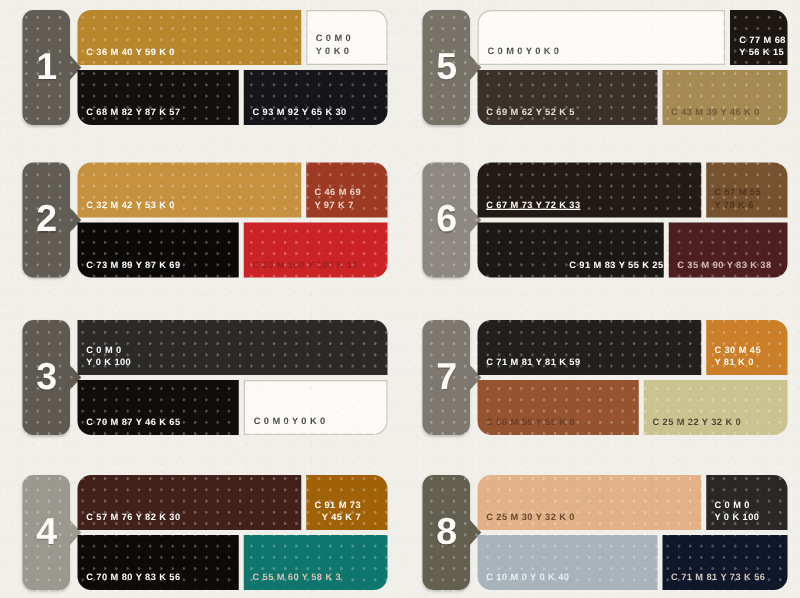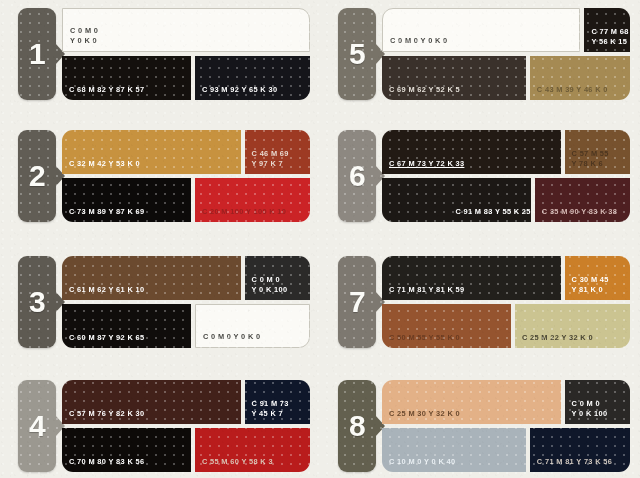--- a/index.html
+++ b/index.html
@@ -121,6 +121,9 @@
       </div>
       <div class="swatches">
         <div class="srow">
+          <div class="sw lt" style="flex: 0 0 72%; background: rgb(184, 134, 43);">
+            <div class="sw-label" style="color: rgb(255, 255, 255);">C 36  M 40  Y 59  K 0</div>
+          </div>
           <div class="sw rt outlined" style="flex: 1 1 auto; background: rgb(251, 250, 246);">
             <div class="sw-label" style="color: rgb(74, 74, 70);">C 0  M 0
 Y 0  K 0</div>

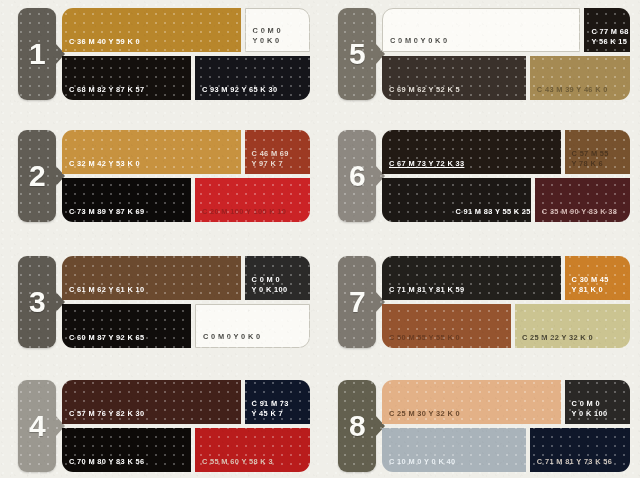--- a/index.html
+++ b/index.html
@@ -171,9 +171,6 @@
       </div>
       <div class="swatches">
         <div class="srow">
-          <div class="sw lt" style="flex: 0 0 72%; background: rgb(107, 74, 47);">
-            <div class="sw-label" style="color: rgb(255, 255, 255);">C 61  M 62  Y 61  K 10</div>
-          </div>
           <div class="sw rt" style="flex: 1 1 auto; background: rgb(43, 42, 41);">
             <div class="sw-label" style="color: rgb(255, 255, 255);">C 0  M 0
 Y 0  K 100</div>

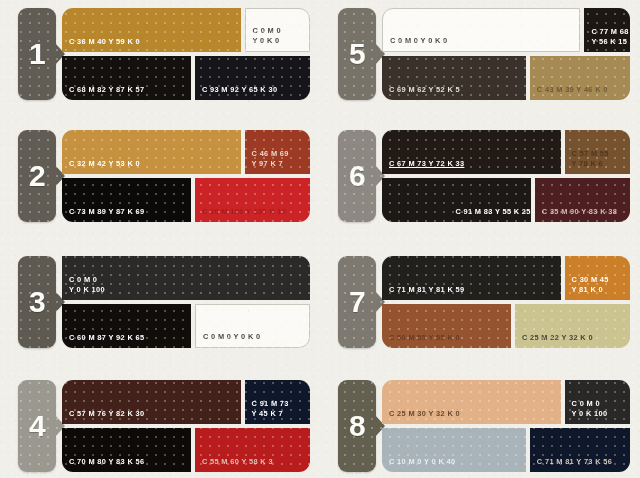--- a/index.html
+++ b/index.html
@@ -178,7 +178,7 @@
         </div>
         <div class="srow">
           <div class="sw lb" style="flex: 0 0 52%; background: rgb(16, 13, 11);">
-            <div class="sw-label" style="color: rgb(255, 255, 255);">C 60  M 87  Y 92  K 65</div>
+            <div class="sw-label" style="color: rgb(255, 255, 255);">C 70  M 87  Y 46  K 65</div>
           </div>
           <div class="sw rb outlined" style="flex: 1 1 auto; background: rgb(251, 250, 246);">
             <div class="sw-label" style="color: rgb(74, 74, 70);">C 0  M 0  Y 0  K 0</div>

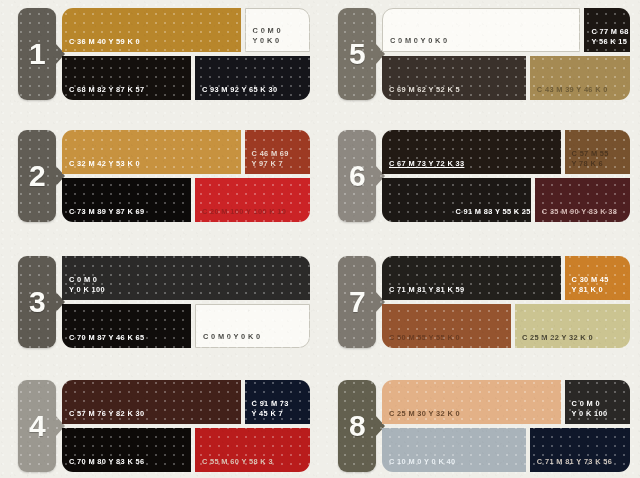--- a/index.html
+++ b/index.html
@@ -196,7 +196,7 @@
           <div class="sw lt" style="flex: 0 0 72%; background: rgb(66, 33, 26);">
             <div class="sw-label" style="color: rgb(255, 255, 255);">C 57  M 76  Y 82  K 30</div>
           </div>
-          <div class="sw rt" style="flex: 1 1 auto; background: #0f172a;">
+          <div class="sw rt" style="flex: 1 1 auto; background: #a16207; text-align: right;">
             <div class="sw-label" style="color: rgb(255, 255, 255);">C 91  M 73
 Y 45  K 7</div>
           </div>

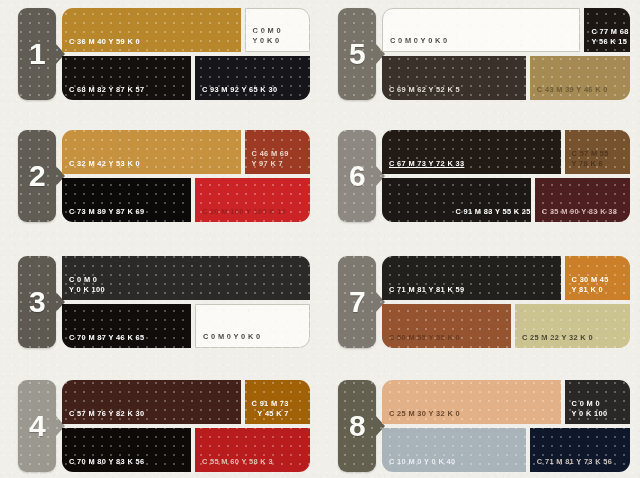--- a/index.html
+++ b/index.html
@@ -205,7 +205,7 @@
           <div class="sw lb" style="flex: 0 0 52%; background: rgb(13, 10, 8);">
             <div class="sw-label" style="color: rgb(255, 255, 255);">C 70  M 80  Y 83  K 56</div>
           </div>
-          <div class="sw rb" style="flex: 1 1 auto; background: #b91c1c;">
+          <div class="sw rb" style="flex: 1 1 auto; background: #0f766e;">
             <div class="sw-label" style="color: rgb(217, 194, 179);">C 55  M 60  Y 58  K 3</div>
           </div>
         </div>

